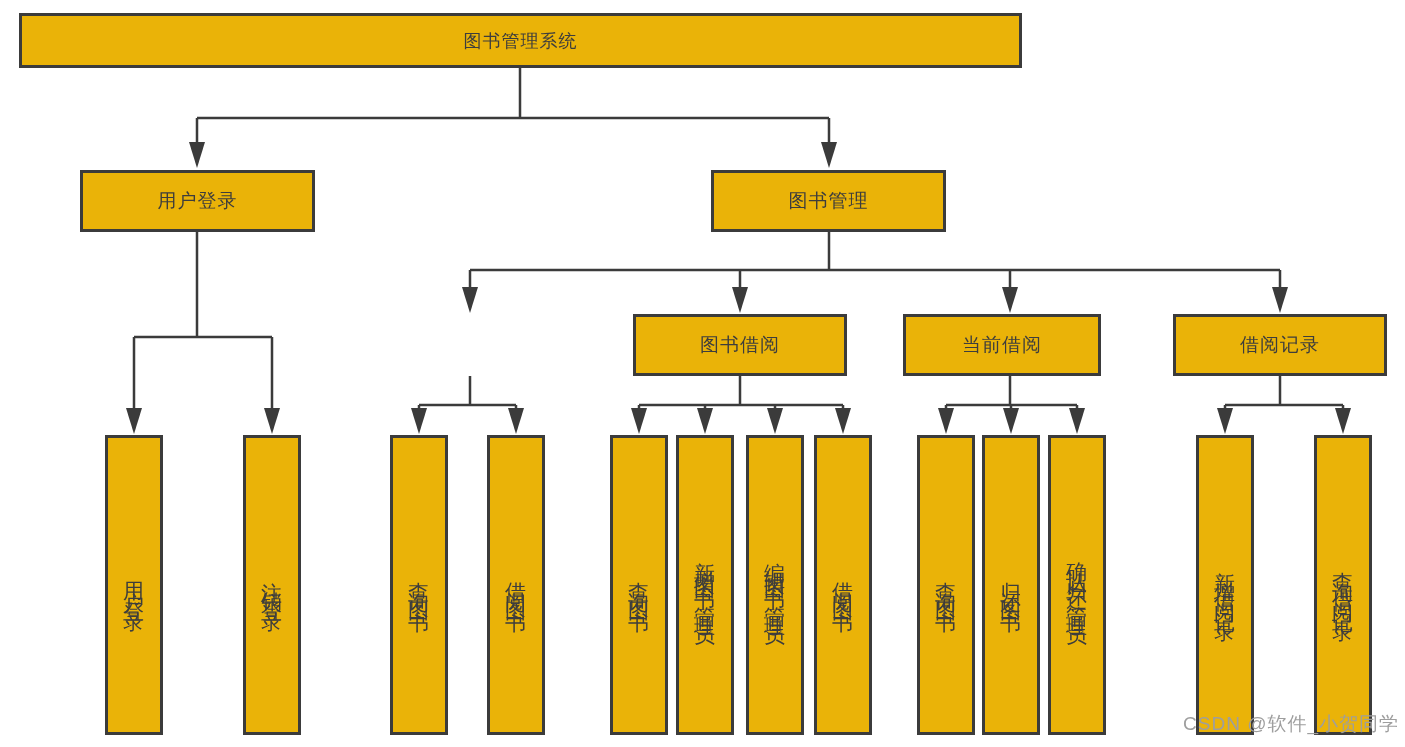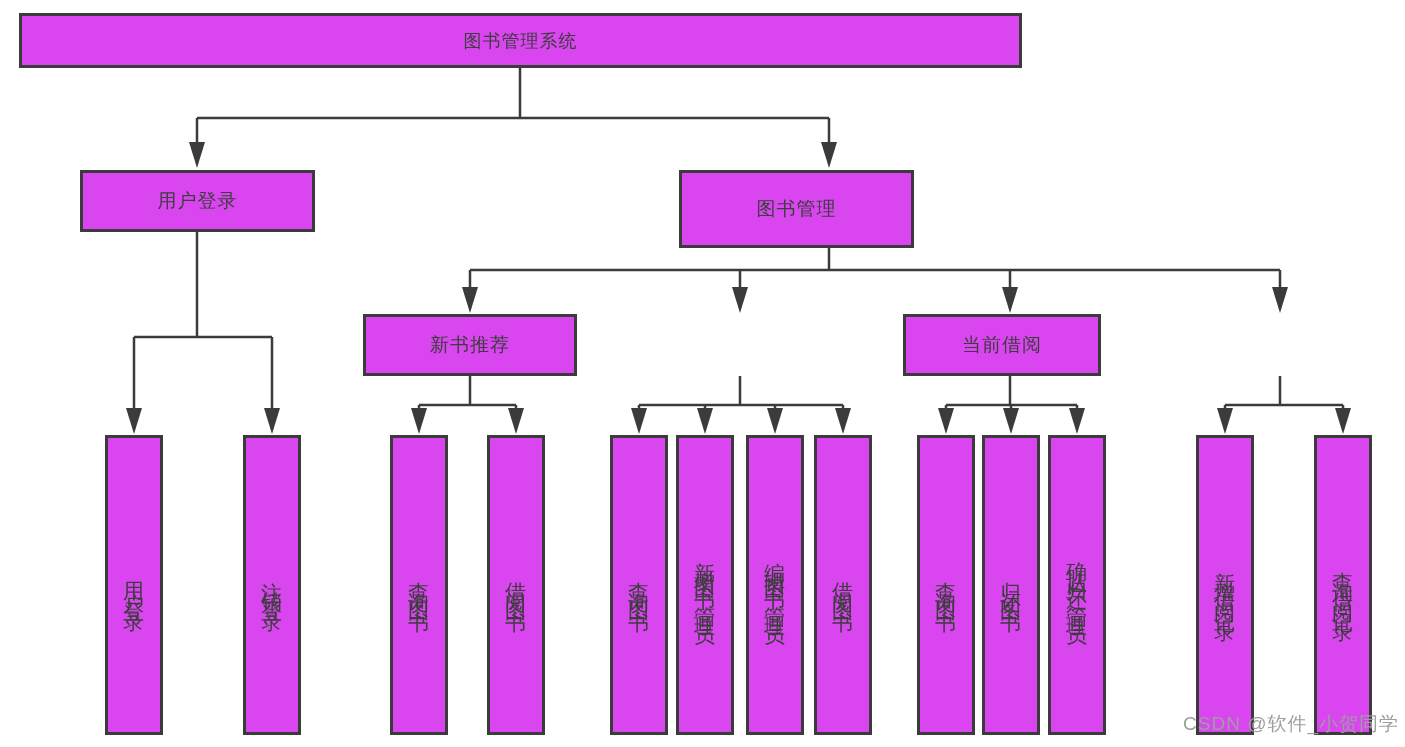--- a/index.html
+++ b/index.html
@@ -21,7 +21,7 @@
     position:absolute;
     box-sizing:border-box;
     border:3px solid var(--line);
-    background:#d946ef;
+    background:#eab308;
     display:flex;align-items:center;justify-content:center;
     color:var(--text);
   }

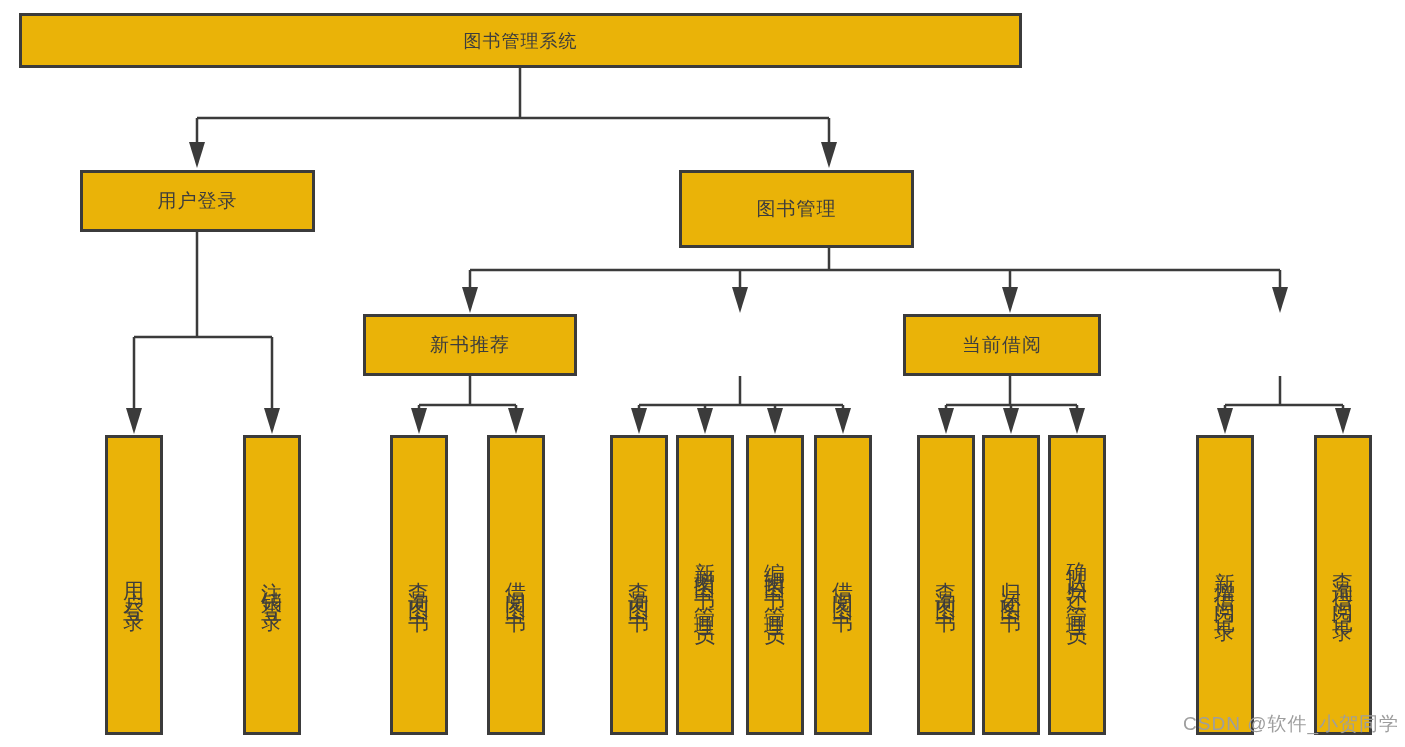--- a/index.html
+++ b/index.html
@@ -90,7 +90,7 @@
   <div class="node hbox" style="left:80px;top:170px;width:235px;height:62px">
     <span class="label">用户登录</span>
   </div>
-  <div class="node hbox" style="left:679px;top:170px;width:235px;height:78px">
+  <div class="node hbox" style="left:711px;top:170px;width:235px;height:62px">
     <span class="label">图书管理</span>
   </div>
 

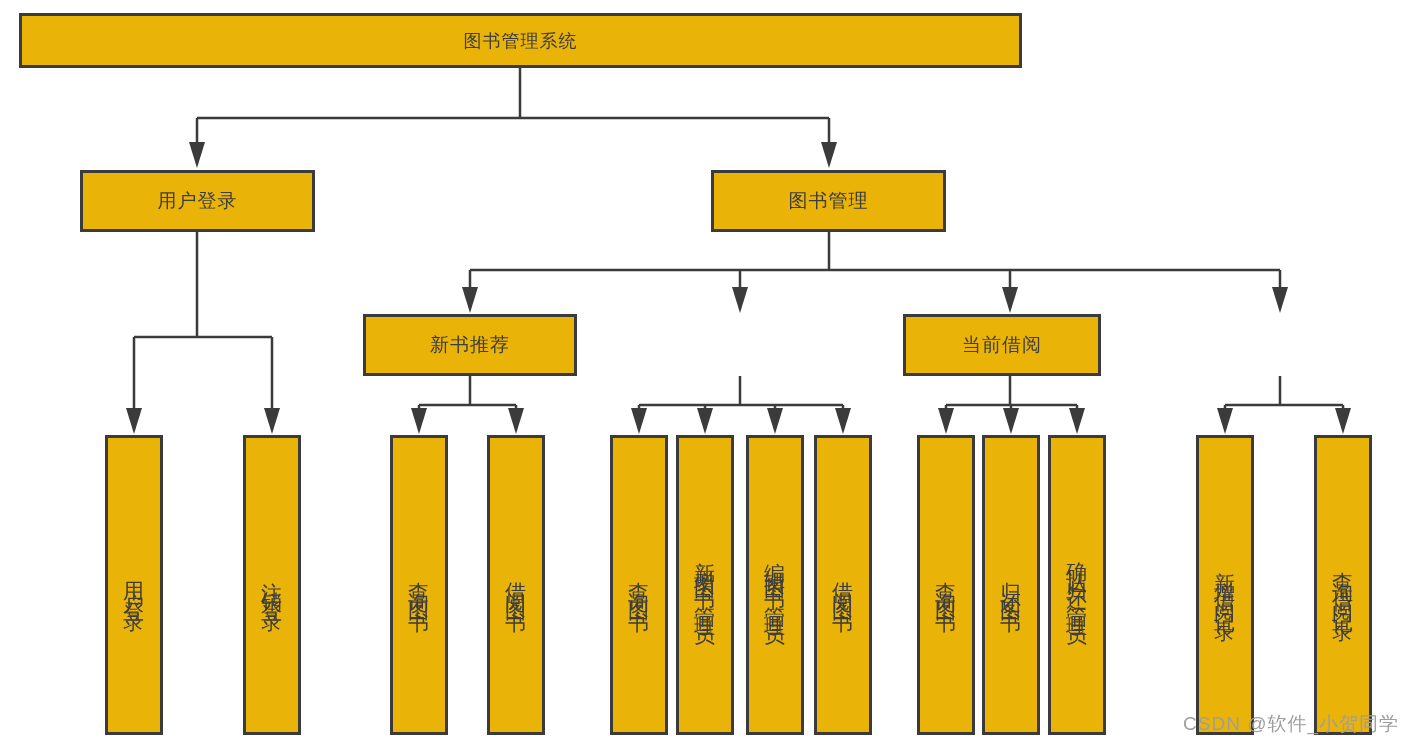--- a/index.html
+++ b/index.html
@@ -94,9 +94,6 @@
     <span class="label">图书管理</span>
   </div>
 
-  <div class="node hbox" style="left:363px;top:314px;width:214px;height:62px">
-    <span class="label">新书推荐</span>
-  </div>
   <div class="node hbox" style="left:903px;top:314px;width:198px;height:62px">
     <span class="label">当前借阅</span>
   </div>

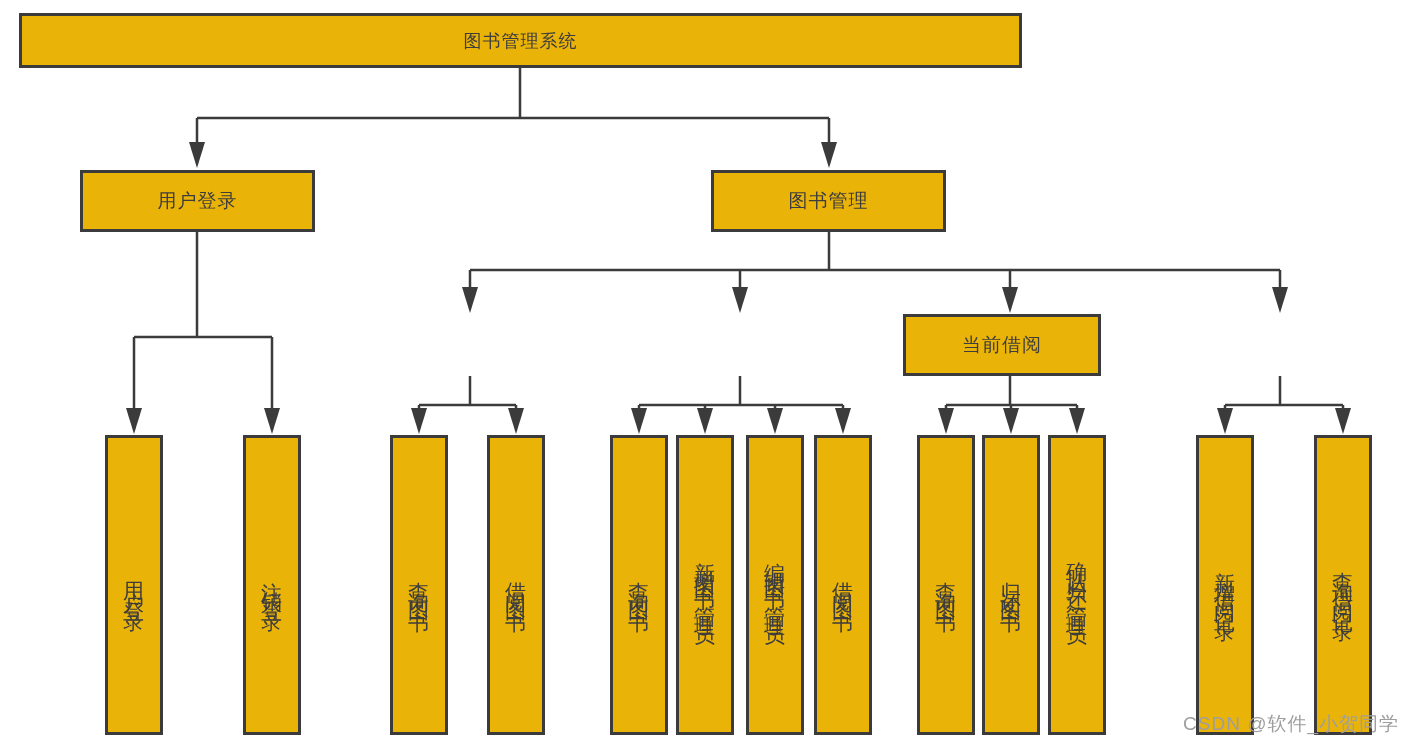--- a/index.html
+++ b/index.html
@@ -94,6 +94,9 @@
     <span class="label">图书管理</span>
   </div>
 
+  <div class="node hbox" style="left:633px;top:314px;width:214px;height:62px">
+    <span class="label">图书借阅</span>
+  </div>
   <div class="node hbox" style="left:903px;top:314px;width:198px;height:62px">
     <span class="label">当前借阅</span>
   </div>

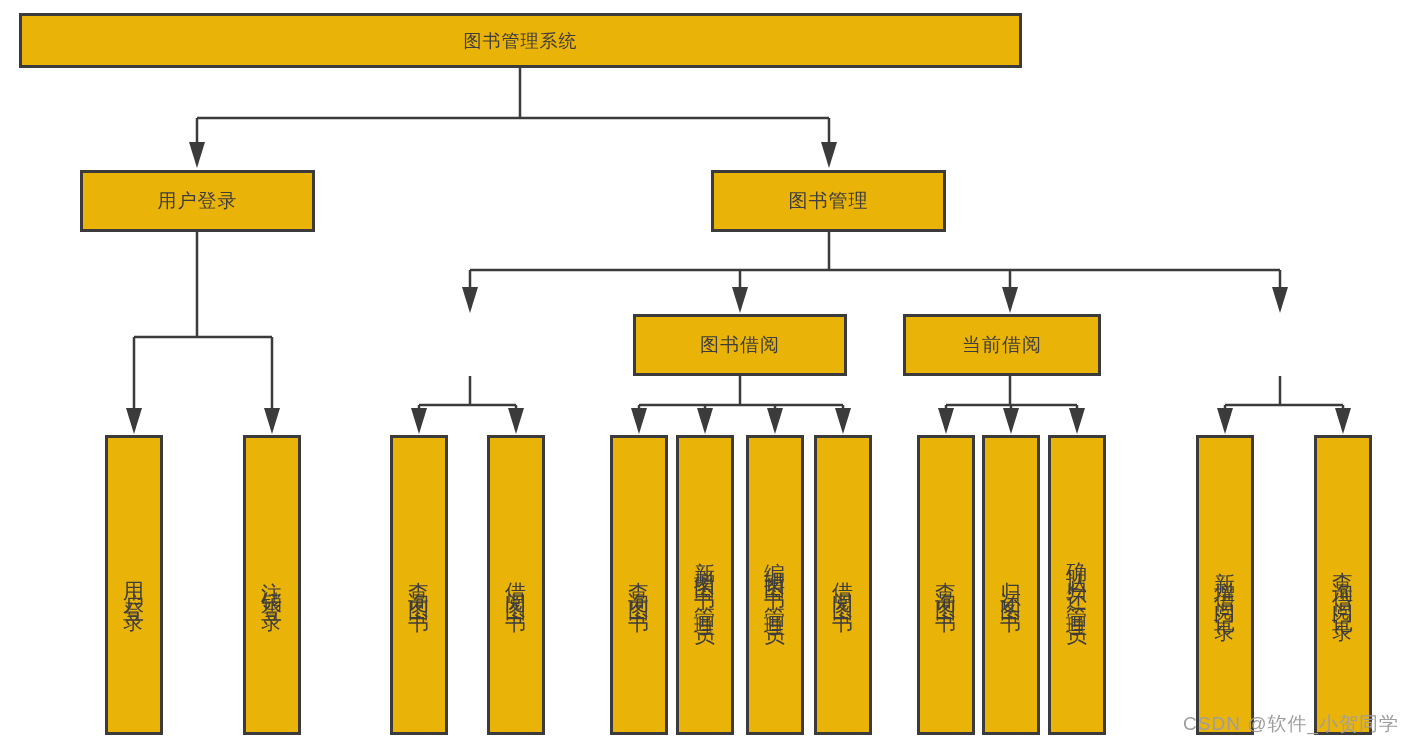--- a/index.html
+++ b/index.html
@@ -100,6 +100,9 @@
   <div class="node hbox" style="left:903px;top:314px;width:198px;height:62px">
     <span class="label">当前借阅</span>
   </div>
+  <div class="node hbox" style="left:1173px;top:314px;width:214px;height:62px">
+    <span class="label">借阅记录</span>
+  </div>
 
   <div class="node vbox" style="left:105px;top:435px;width:58px;height:300px">
     <span class="vlabel">用户登录</span>

